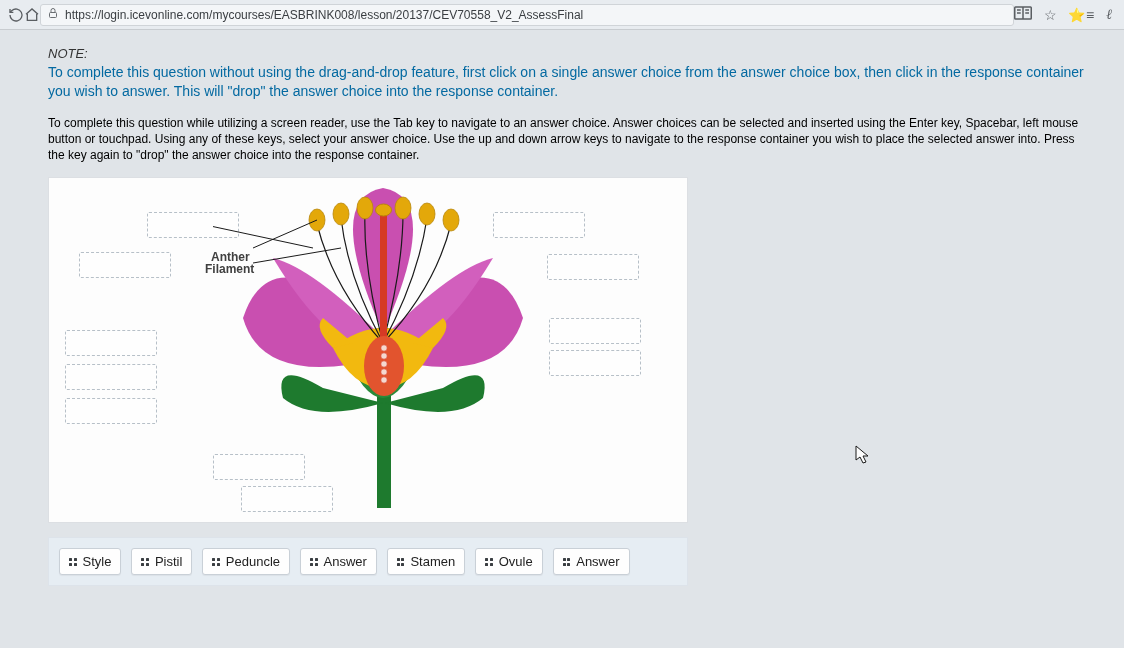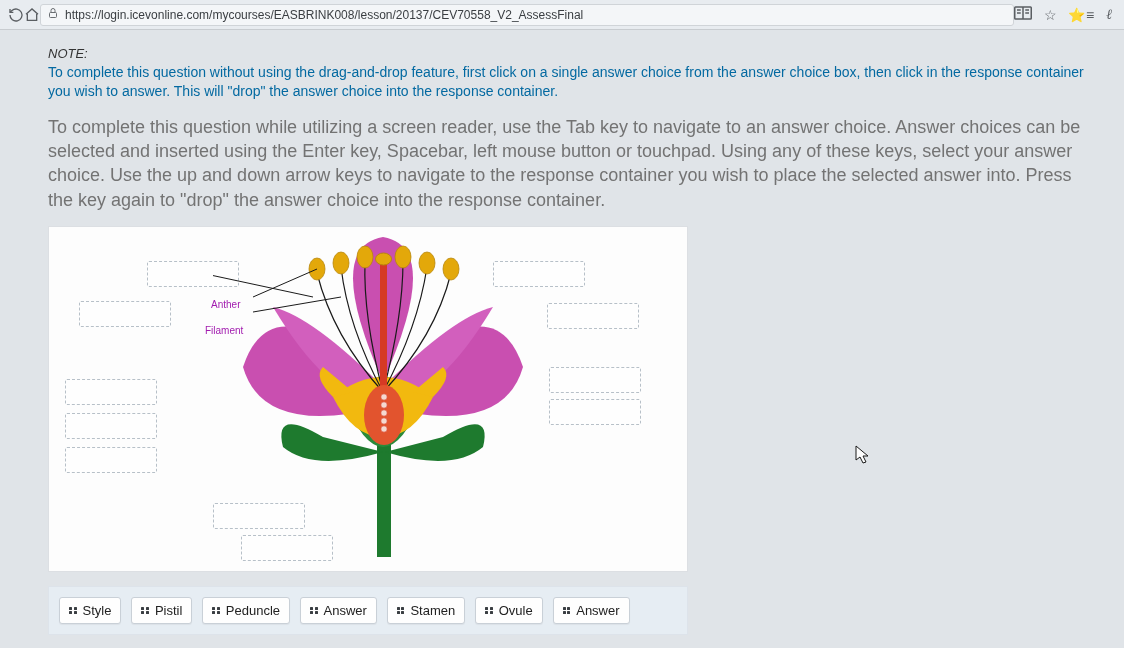--- a/index.html
+++ b/index.html
@@ -19,7 +19,7 @@
     .ghost-row { font-size: 11px; color: #9aa0a6; padding: 2px 0 6px; text-decoration: line-through; text-decoration-color: rgba(0,0,0,0.1); }
     .note-head { font-style: italic; font-size: 13px; color: #333; margin-top: 16px; }
     .para { font-size: 14px; line-height: 1.35; color: #0369a1; margin: 2px 0 14px; }
-    .para2 { font-size: 18px; line-height: 1.35; color: #737373; margin: 2px 0 14px; }
+    .para2 { font-size: 12px; line-height: 1.35; color: #000000; margin: 2px 0 14px; }
 
     .diagram-card { border: 1px solid #dcdfe3; background: #fdfdfd; width: 640px; padding: 14px 14px 10px; }
     .diagram-stage { position: relative; width: 612px; height: 320px; }

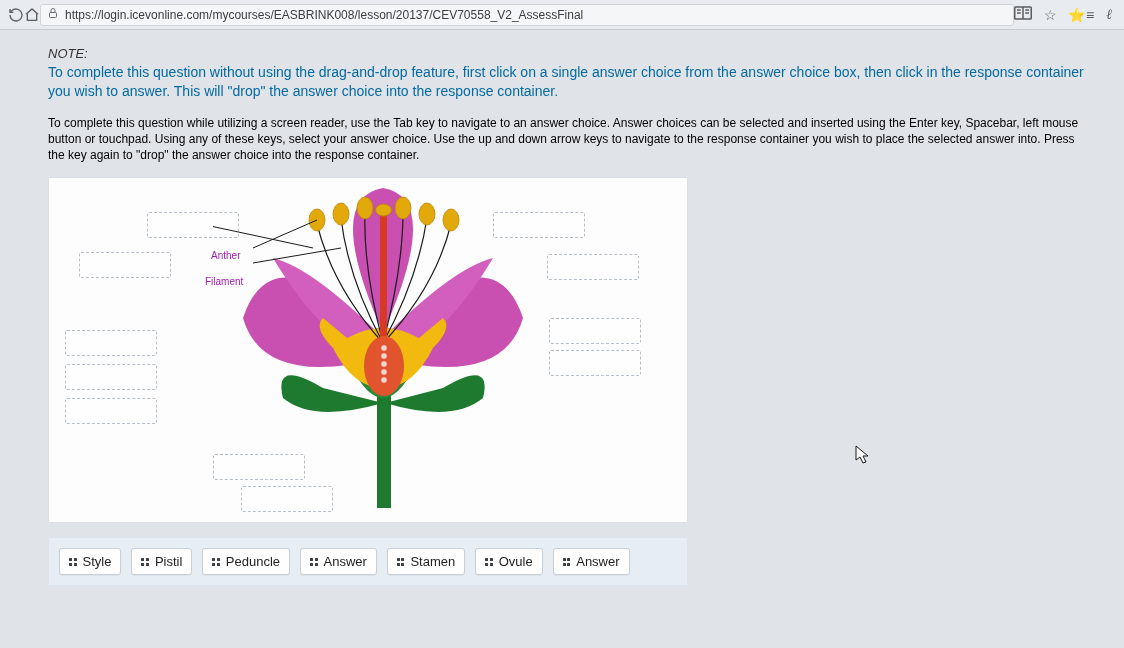--- a/index.html
+++ b/index.html
@@ -26,7 +26,7 @@
 
     .dropzone { position: absolute; border: 1.5px dashed #b7c0c8; background: rgba(255,255,255,0.6); width: 92px; height: 26px; border-radius: 2px; }
 
-    .label-fixed { position: absolute; font-size: 10px; color: #a21caf; font-weight: 400; }
+    .label-fixed { position: absolute; font-size: 12px; color: #404040; font-weight: 700; }
     .label-anther { left: 148px; top: 58px; }
     .label-filament { left: 142px; top: 84px; }
 

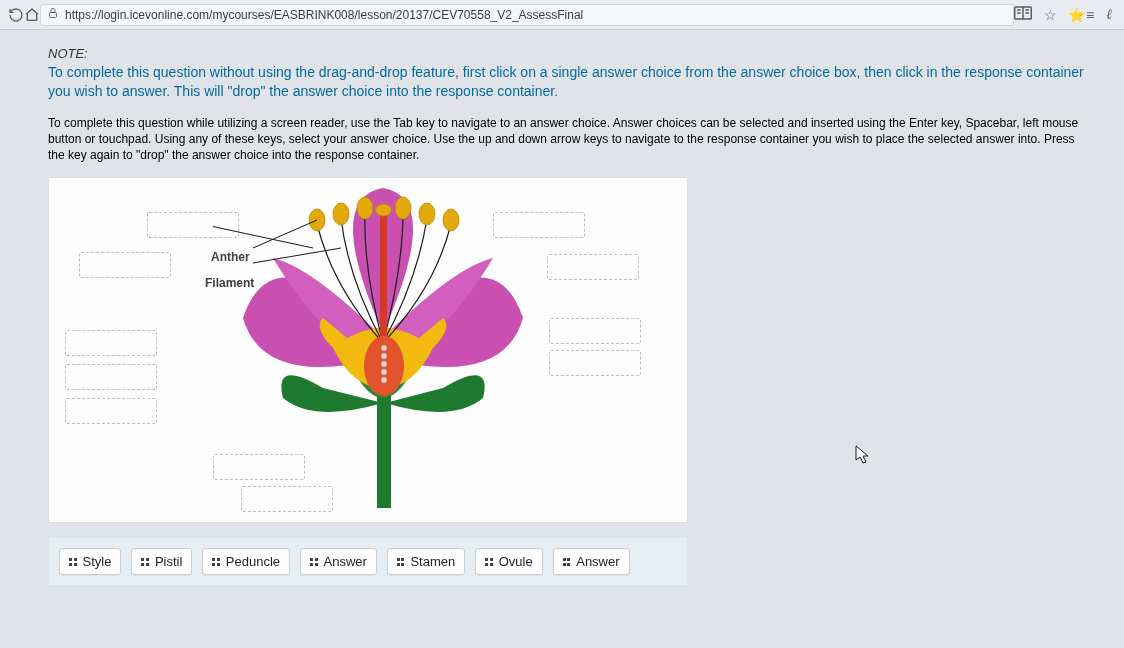--- a/index.html
+++ b/index.html
@@ -28,7 +28,7 @@
 
     .label-fixed { position: absolute; font-size: 12px; color: #404040; font-weight: 700; }
     .label-anther { left: 148px; top: 58px; }
-    .label-filament { left: 142px; top: 84px; }
+    .label-filament { left: 142px; top: 70px; }
 
     .flower-svg { position: absolute; left: 150px; top: -4px; width: 340px; height: 320px; }
 

